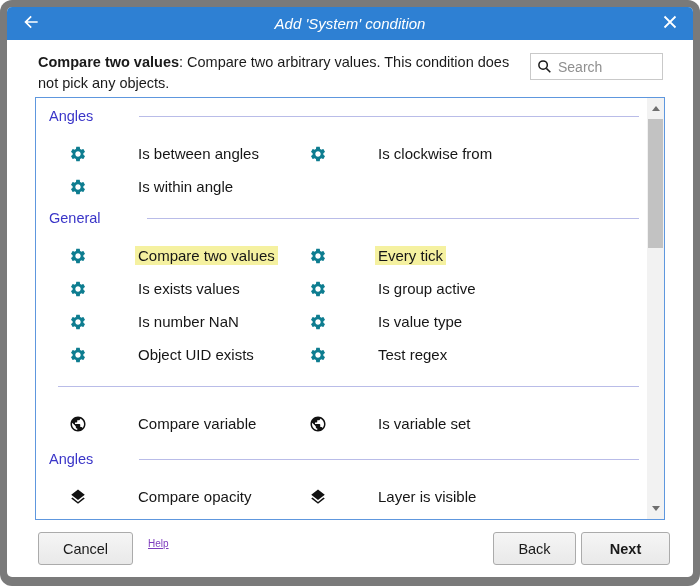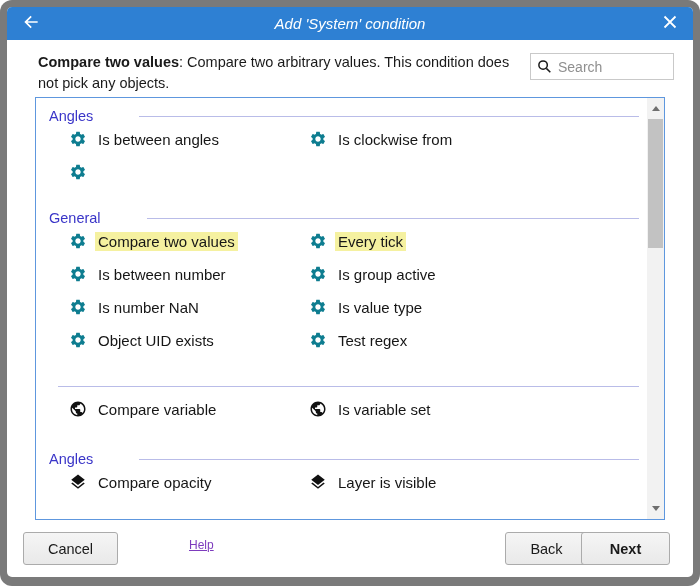--- a/index.html
+++ b/index.html
@@ -17,7 +17,7 @@
   
   .desc{position:absolute;left:31px;top:45px;width:484px;font-size:14.5px;line-height:21px;color:#1a1a1a;}
   .desc b{font-weight:bold;}
-  .searchbox{position:absolute;left:523px;top:46px;width:144px;height:27px;}
+  .searchbox{position:absolute;left:523px;top:46px;width:133px;height:27px;}
   .searchbox input{width:100%;height:100%;box-sizing:border-box;border:1px solid #c9c9c9;padding:0 4px 0 27px;font-size:14px;font-family:"Liberation Sans",sans-serif;color:#222;outline:none;}
   .searchbox input::placeholder{color:#8f8f8f;}
   .search-ic{position:absolute;left:7px;top:6px;pointer-events:none;}

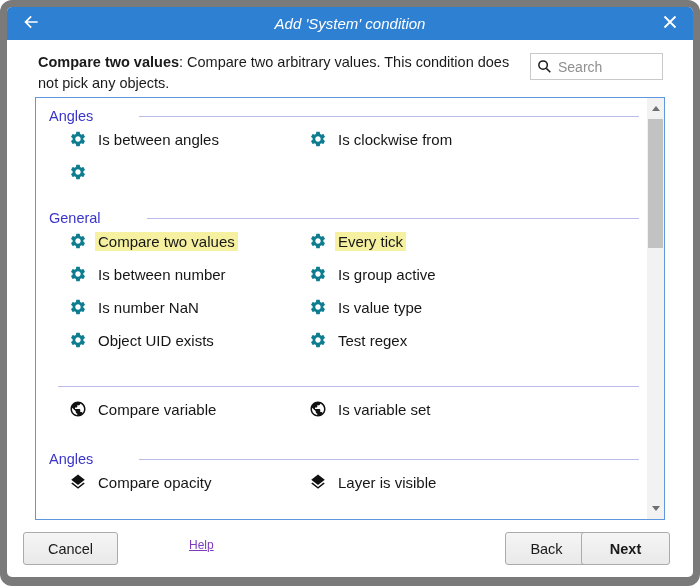--- a/index.html
+++ b/index.html
@@ -32,7 +32,7 @@
   .sec:first-child{margin-top:0;}
   .sec.gap-lg{margin-top:16px;}
   .rows{display:grid;grid-template-columns:240px 1fr;margin-left:20px;}
-  .item{display:flex;align-items:flex-start;height:33px;cursor:pointer;}
+  .item{display:flex;align-items:flex-end;height:33px;cursor:pointer;gap:40px;}
   .item .icon{width:18px;height:18px;margin-right:8px;flex:0 0 18px;display:flex;align-items:center;justify-content:center;}
   .item .label{font-size:15px;color:#161616;padding:1px 3px;white-space:nowrap;}
   .item .label.hl{background:var(--highlight);}

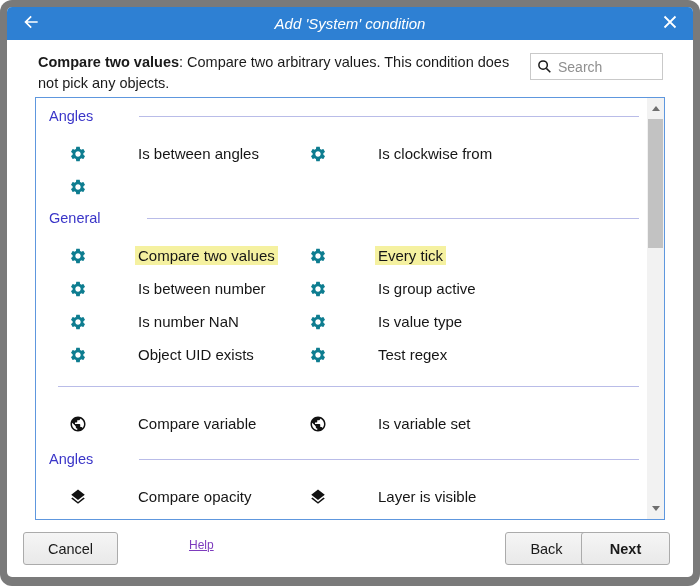--- a/index.html
+++ b/index.html
@@ -120,6 +120,7 @@
                     <path fill="var(--gear)" d="M19.14 12.94c.04-.3.06-.61.06-.94 0-.32-.02-.64-.07-.94l2.03-1.58c.18-.14.23-.41.12-.61l-1.92-3.32c-.12-.22-.37-.29-.59-.22l-2.39.96c-.5-.38-1.03-.7-1.62-.94l-.36-2.54c-.04-.24-.24-.41-.48-.41h-3.84c-.24 0-.43.17-.47.41l-.36 2.54c-.59.24-1.13.57-1.62.94l-2.39-.96c-.22-.08-.47 0-.59.22L2.74 8.87c-.12.21-.08.47.12.61l2.03 1.58c-.05.3-.09.63-.09.94s.02.64.07.94l-2.03 1.58c-.18.14-.23.41-.12.61l1.92 3.32c.12.22.37.29.59.22l2.39-.96c.5.38 1.03.7 1.62.94l.36 2.54c.05.24.24.41.48.41h3.84c.24 0 .44-.17.47-.41l.36-2.54c.59-.24 1.13-.56 1.62-.94l2.39.96c.22.08.47 0 .59-.22l1.92-3.32c.12-.22.07-.47-.12-.61l-2.01-1.58zM12 15.6c-1.98 0-3.6-1.62-3.6-3.6s1.62-3.6 3.6-3.6 3.6 1.62 3.6 3.6-1.62 3.6-3.6 3.6z"></path>
                   </svg>
                 </span>
+                <span class="label">Is within angle</span>
               </div>
             </div>
           </div>

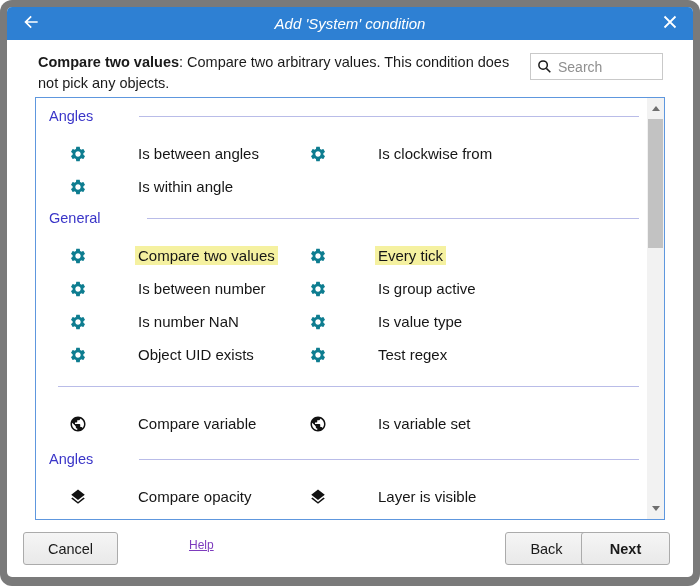--- a/index.html
+++ b/index.html
@@ -152,7 +152,7 @@
                     <path fill="var(--gear)" d="M19.14 12.94c.04-.3.06-.61.06-.94 0-.32-.02-.64-.07-.94l2.03-1.58c.18-.14.23-.41.12-.61l-1.92-3.32c-.12-.22-.37-.29-.59-.22l-2.39.96c-.5-.38-1.03-.7-1.62-.94l-.36-2.54c-.04-.24-.24-.41-.48-.41h-3.84c-.24 0-.43.17-.47.41l-.36 2.54c-.59.24-1.13.57-1.62.94l-2.39-.96c-.22-.08-.47 0-.59.22L2.74 8.87c-.12.21-.08.47.12.61l2.03 1.58c-.05.3-.09.63-.09.94s.02.64.07.94l-2.03 1.58c-.18.14-.23.41-.12.61l1.92 3.32c.12.22.37.29.59.22l2.39-.96c.5.38 1.03.7 1.62.94l.36 2.54c.05.24.24.41.48.41h3.84c.24 0 .44-.17.47-.41l.36-2.54c.59-.24 1.13-.56 1.62-.94l2.39.96c.22.08.47 0 .59-.22l1.92-3.32c.12-.22.07-.47-.12-.61l-2.01-1.58zM12 15.6c-1.98 0-3.6-1.62-3.6-3.6s1.62-3.6 3.6-3.6 3.6 1.62 3.6 3.6-1.62 3.6-3.6 3.6z"></path>
                   </svg>
                 </span>
-                <span class="label">Is between number</span>
+                <span class="label">Is exists values</span>
               </div>
               <div class="item">
                 <span class="icon">

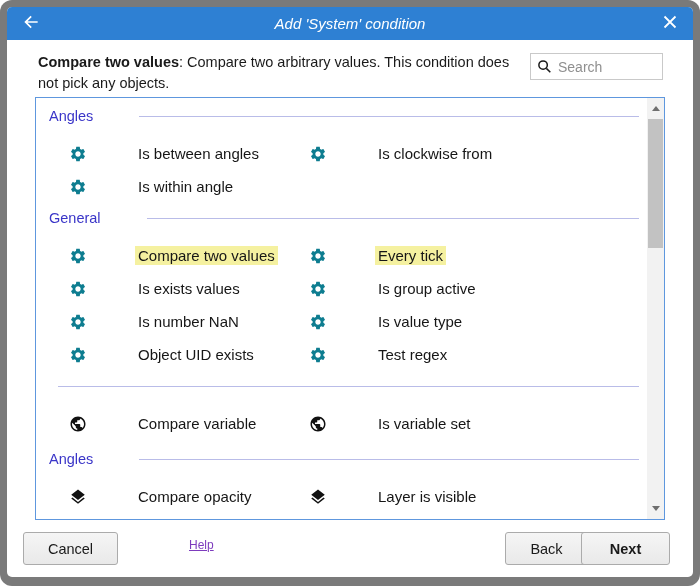--- a/index.html
+++ b/index.html
@@ -48,7 +48,7 @@
 
   
   .btn{position:absolute;top:525px;height:33px;box-sizing:border-box;background:linear-gradient(#f5f5f5,#e9e9e9);border:1px solid #ababab;border-radius:3px;font-size:14.5px;font-family:"Liberation Sans",sans-serif;color:#1a1a1a;cursor:pointer;}
-  .btn-cancel{left:16px;width:95px;}
+  .btn-cancel{left:31px;width:95px;}
   .btn-back{left:498px;width:83px;}
   .btn-next{left:574px;width:89px;font-weight:bold;}
   .help-link{position:absolute;left:141px;top:531px;font-size:12px;color:var(--help);text-decoration:underline;cursor:pointer;margin-left:41px;}

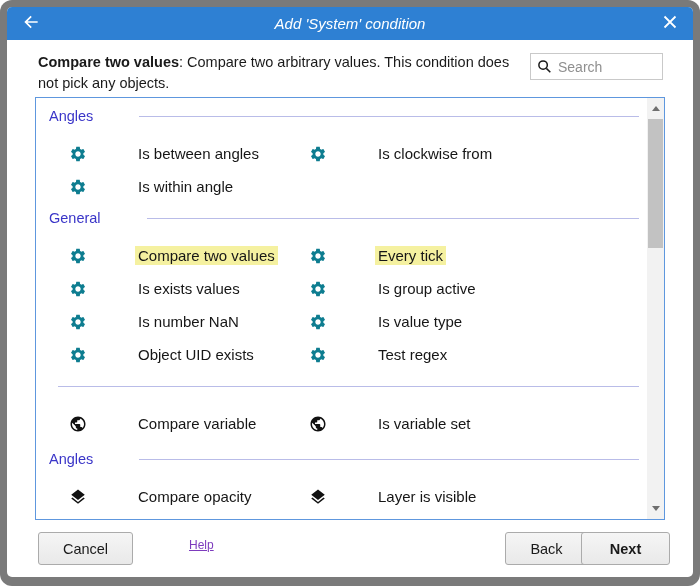--- a/index.html
+++ b/index.html
@@ -51,7 +51,7 @@
   .btn-cancel{left:31px;width:95px;}
   .btn-back{left:498px;width:83px;}
   .btn-next{left:574px;width:89px;font-weight:bold;}
-  .help-link{position:absolute;left:141px;top:531px;font-size:12px;color:var(--help);text-decoration:underline;cursor:pointer;margin-left:41px;}
+  .help-link{position:absolute;left:141px;top:531px;font-size:10px;color:var(--help);text-decoration:underline;cursor:pointer;}
 </style>
 </head>
 <body>

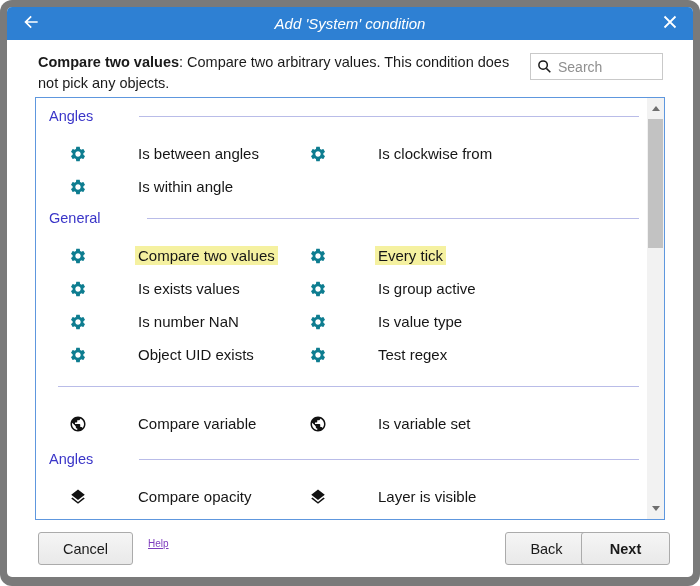--- a/index.html
+++ b/index.html
@@ -49,7 +49,7 @@
   
   .btn{position:absolute;top:525px;height:33px;box-sizing:border-box;background:linear-gradient(#f5f5f5,#e9e9e9);border:1px solid #ababab;border-radius:3px;font-size:14.5px;font-family:"Liberation Sans",sans-serif;color:#1a1a1a;cursor:pointer;}
   .btn-cancel{left:31px;width:95px;}
-  .btn-back{left:498px;width:83px;}
+  .btn-back{left:486px;width:83px;}
   .btn-next{left:574px;width:89px;font-weight:bold;}
   .help-link{position:absolute;left:141px;top:531px;font-size:10px;color:var(--help);text-decoration:underline;cursor:pointer;}
 </style>

